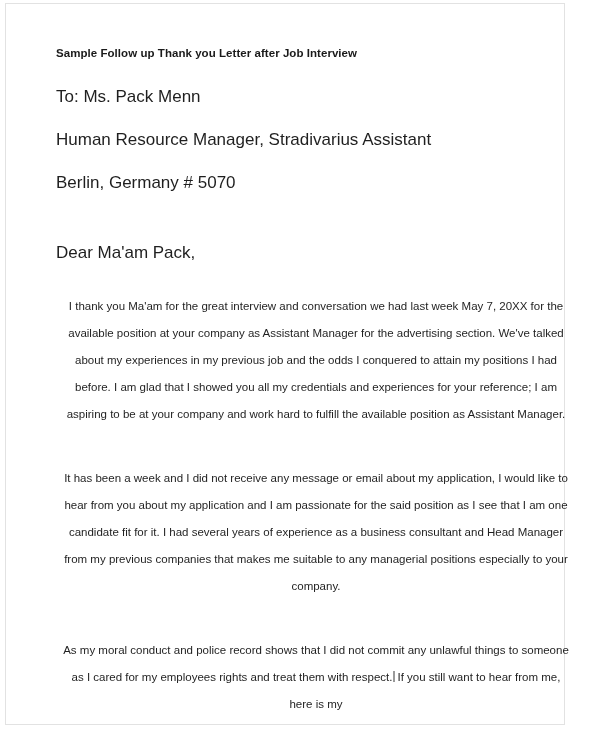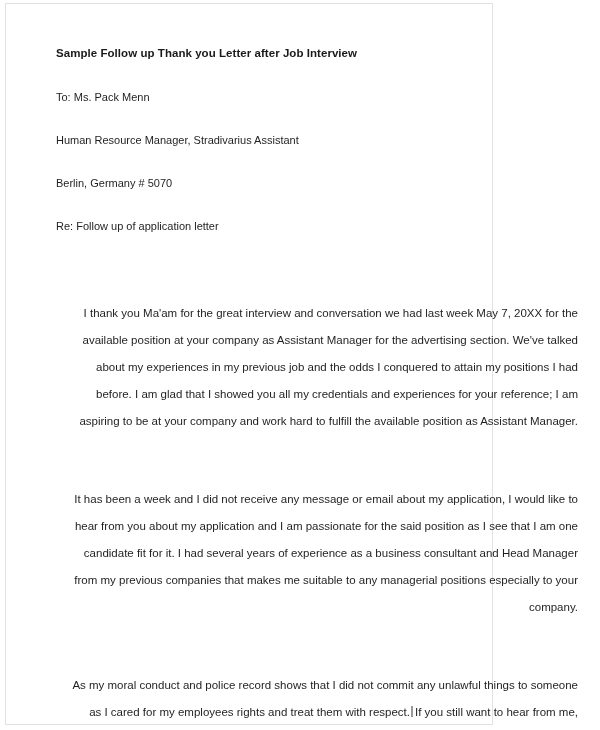--- a/index.html
+++ b/index.html
@@ -17,7 +17,7 @@
     position: absolute;
     left: 5px;
     top: 3px;
-    width: 488px;
+    width: 560px;
     height: 722px;
     background: #ffffff;
     border: 1px solid #e2e2e2;

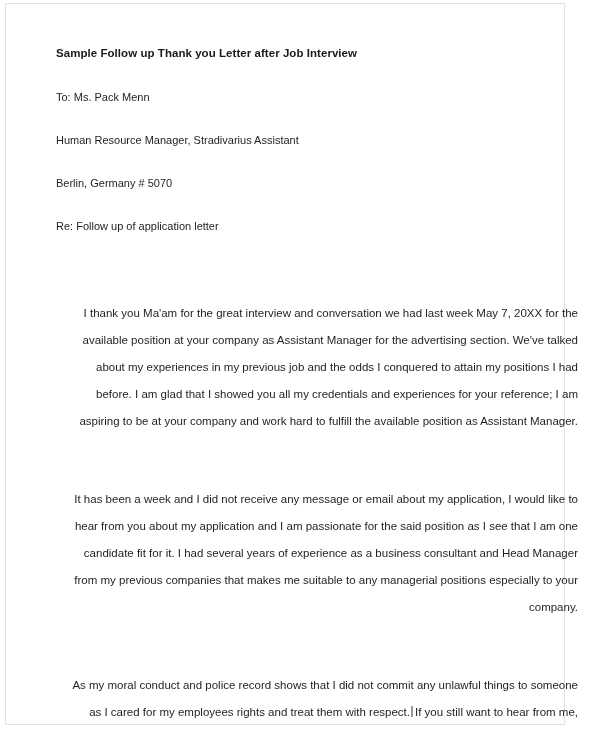--- a/index.html
+++ b/index.html
@@ -38,7 +38,7 @@
     margin: 0;
   }
   .line-block {
-    font-size: 11px;
+    font-size: 17px;
     color: #1f1f1f;
     line-height: 16px;
     margin: 0;

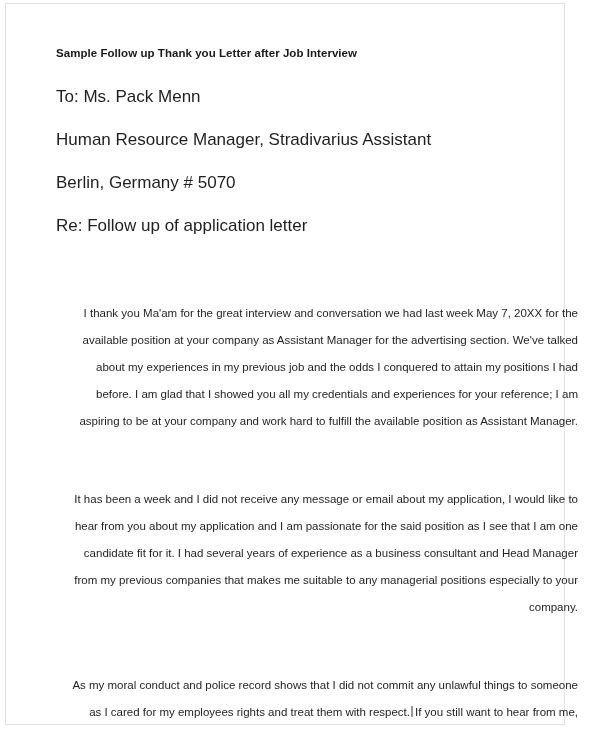--- a/index.html
+++ b/index.html
@@ -85,7 +85,6 @@
 
     <div class="spacer-md"></div>
 
-    <p class="line-block">Re: Follow up of application letter</p>
 
     <div class="spacer-md"></div>
 

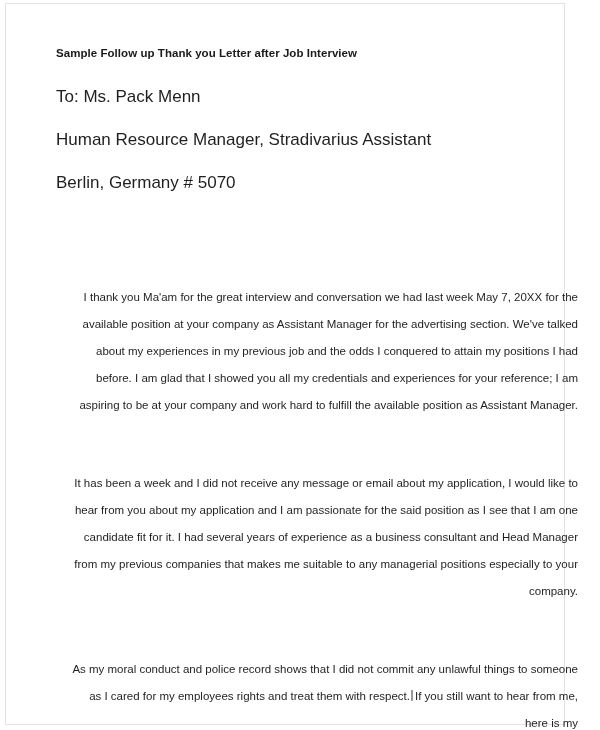--- a/index.html
+++ b/index.html
@@ -88,6 +88,7 @@
 
     <div class="spacer-md"></div>
 
+    <p class="line-block">Dear Ma'am Pack,</p>
 
     <div class="spacer-md"></div>
 

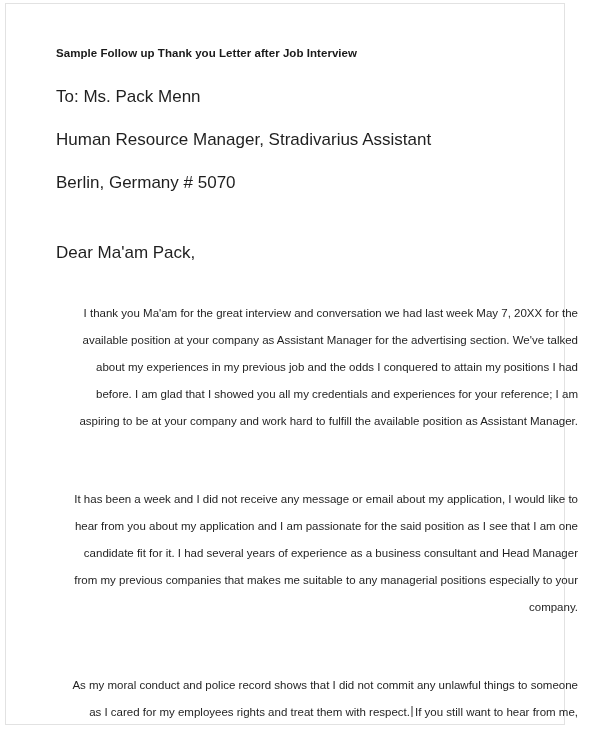--- a/index.html
+++ b/index.html
@@ -47,8 +47,8 @@
     font-size: 11.5px;
     color: #1f1f1f;
     line-height: 27px;
-    margin: 12px;
-    text-align: right;
+    margin: 5px;
+    text-align: center;
     width: 510px;
   }
   .spacer-sm { height: 28px; }

